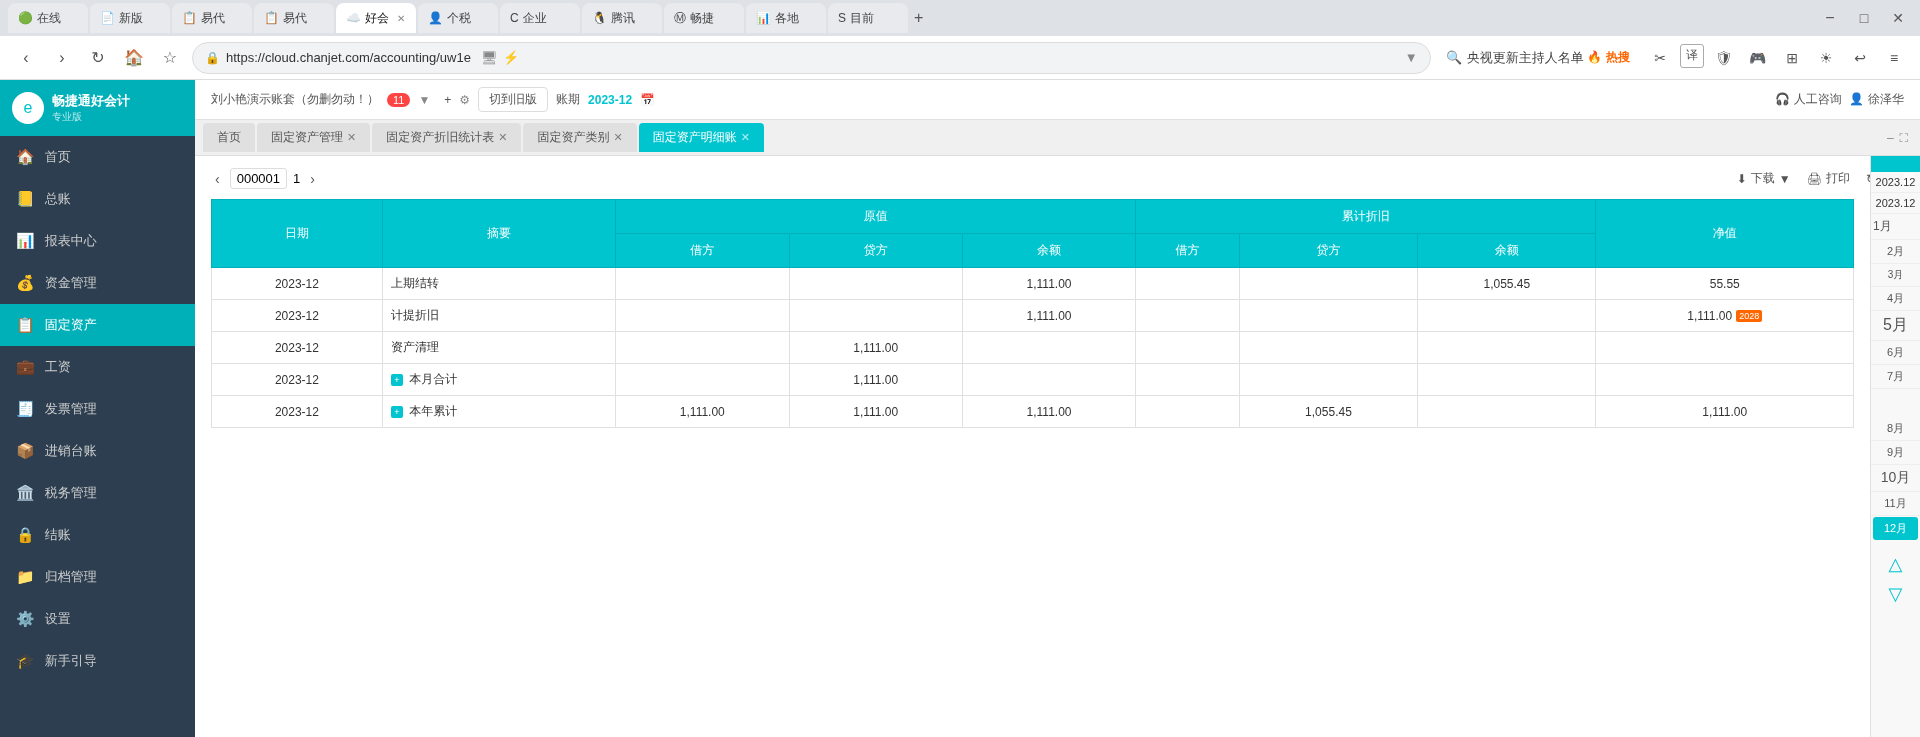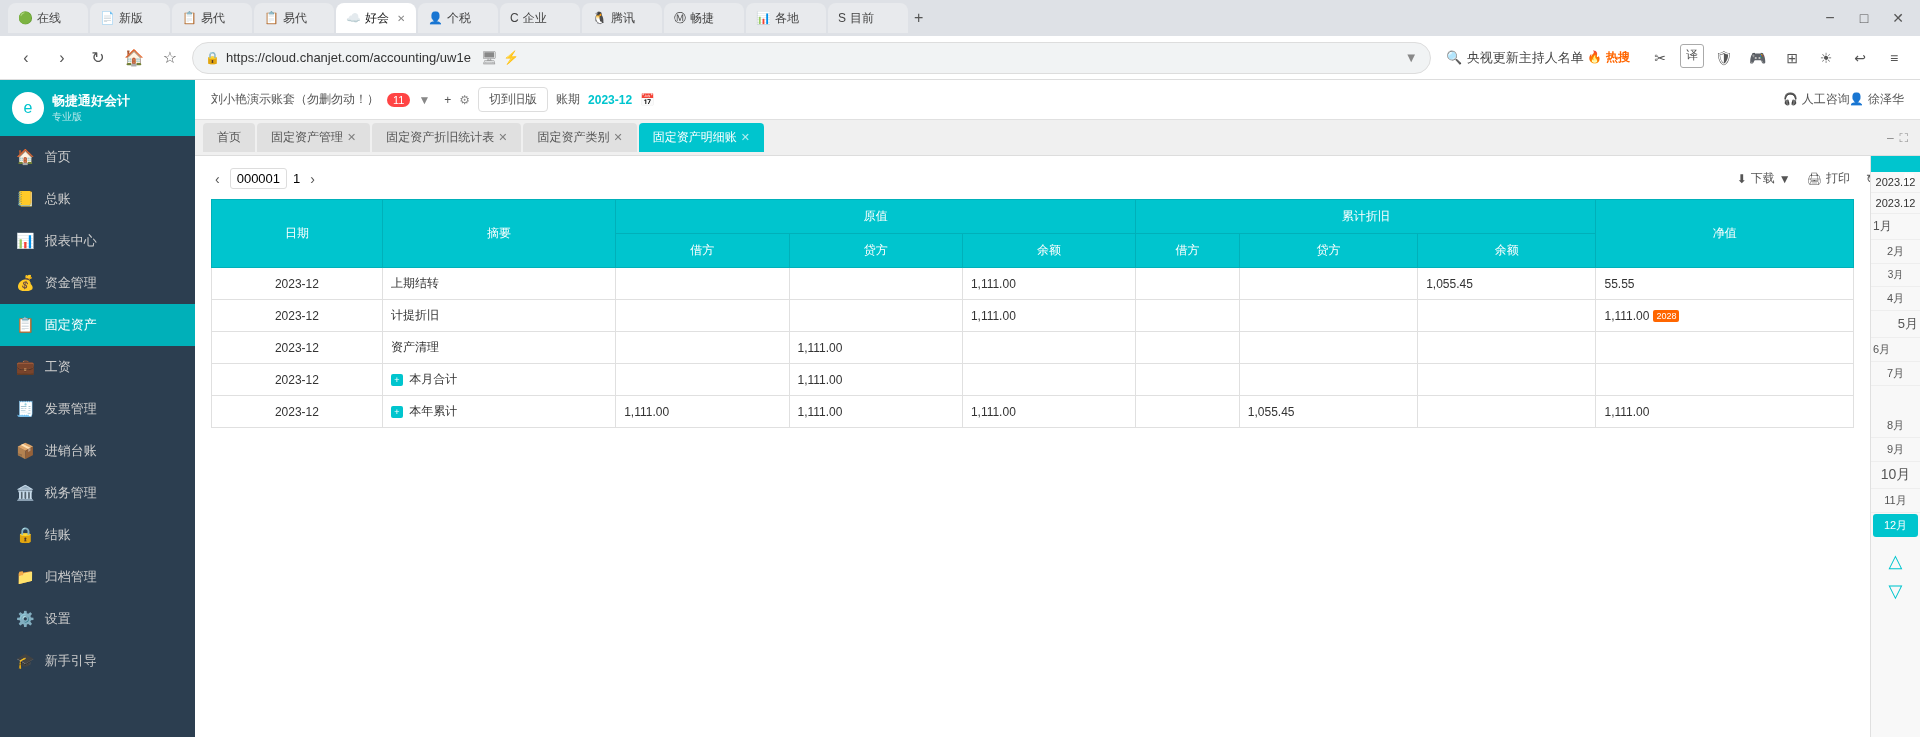--- a/index.html
+++ b/index.html
@@ -38,7 +38,7 @@
     .top-bar-left { display: flex; align-items: center; gap: 8px; font-size: 12px; color: #555; }
     .top-bar-badge { background: #f44; color: #fff; border-radius: 10px; padding: 1px 6px; font-size: 11px; }
     .top-bar-btn { border: 1px solid #ddd; border-radius: 4px; padding: 3px 10px; font-size: 12px; cursor: pointer; background: #fff; color: #555; }
-    .top-bar-right { display: flex; align-items: center; gap: 0; font-size: 12px; color: #555; }
+    .top-bar-right { display: flex; align-items: center; gap: 8px; font-size: 12px; color: #555; }
 
     
     .page-tabs { background: #f0f0f0; border-bottom: 1px solid #ddd; display: flex; align-items: center; padding: 0 8px; height: 36px; gap: 2px; }

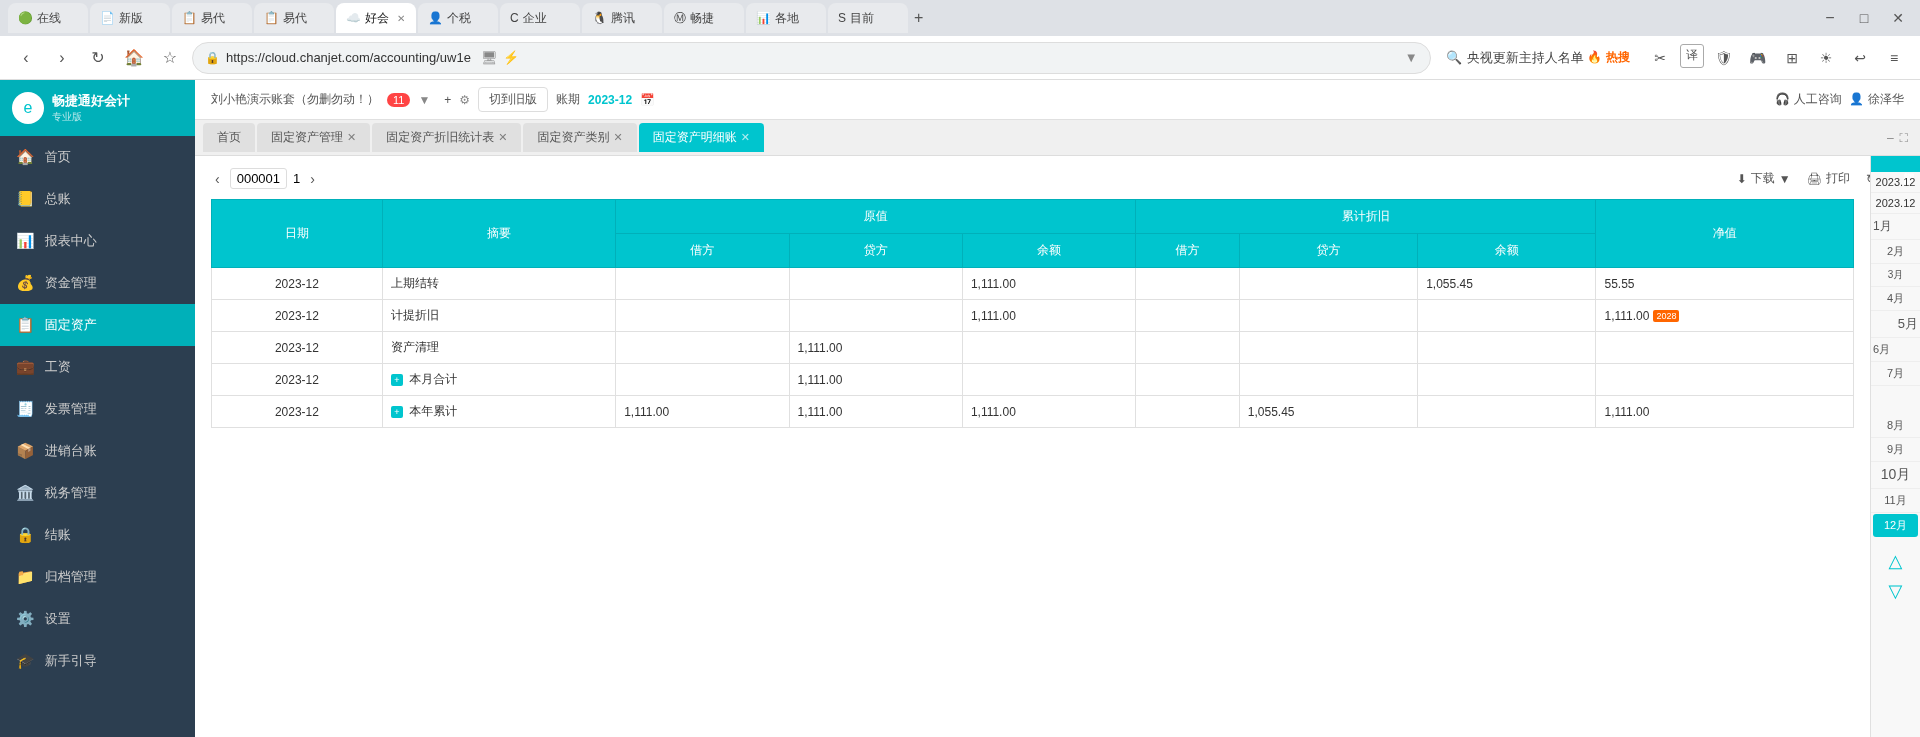--- a/index.html
+++ b/index.html
@@ -60,7 +60,7 @@
     .data-table { width: 100%; border-collapse: collapse; font-size: 12px; }
     .data-table th { background: #00c5ce; color: #fff; padding: 8px 6px; text-align: center; border: 1px solid #00b0b9; font-weight: normal; }
     .data-table td { padding: 7px 8px; border: 1px solid #e0e0e0; text-align: center; color: #333; }
-    .data-table .amount { text-align: left; }
+    .data-table .amount { text-align: center; }
     .data-table .label-cell { text-align: left; border-radius: 15px; }
   </style>
 </head>

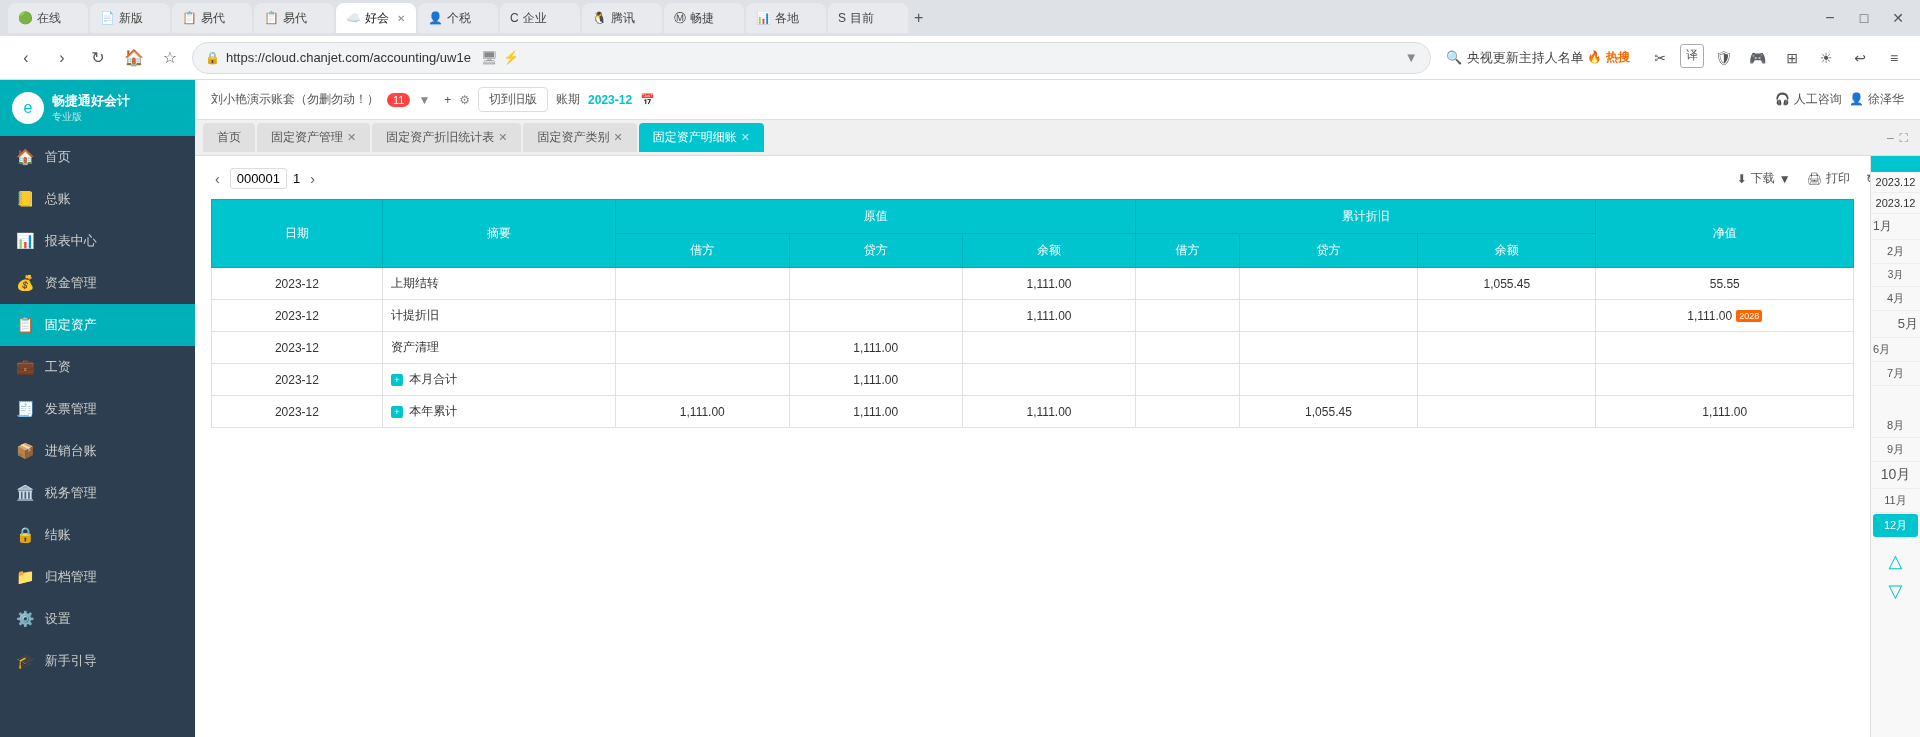--- a/index.html
+++ b/index.html
@@ -402,7 +402,7 @@
         <div style="padding:4px 2px; font-size:11px; text-align:center; color:#555; border-bottom:1px solid #eee; cursor:pointer;">2月</div>
         <div style="padding:4px 2px; font-size:10px; text-align:center; color:#555; border-bottom:1px solid #eee; cursor:pointer;">3月</div>
         <div style="padding:4px 2px; font-size:11px; text-align:center; color:#555; border-bottom:1px solid #eee; cursor:pointer;">4月</div>
-        <div style="padding:4px 2px; font-size:13px; text-align:right; color:#555; border-bottom:1px solid #eee; cursor:pointer;">5月</div>
+        <div style="padding:4px 2px; font-size:16px; text-align:center; color:#555; border-bottom:1px solid #eee; cursor:pointer;">5月</div>
         <div style="padding:4px 2px; font-size:11px; text-align:left; color:#555; border-bottom:1px solid #eee; cursor:pointer;">6月</div>
         <div style="padding:4px 2px; font-size:11px; text-align:center; color:#555; border-bottom:1px solid #eee; cursor:pointer;">7月</div>
         <div style="padding:4px 2px; font-size:11px; text-align:center; color:#555; border-bottom:1px solid #eee; cursor:pointer;margin-top:28px;">8月</div>

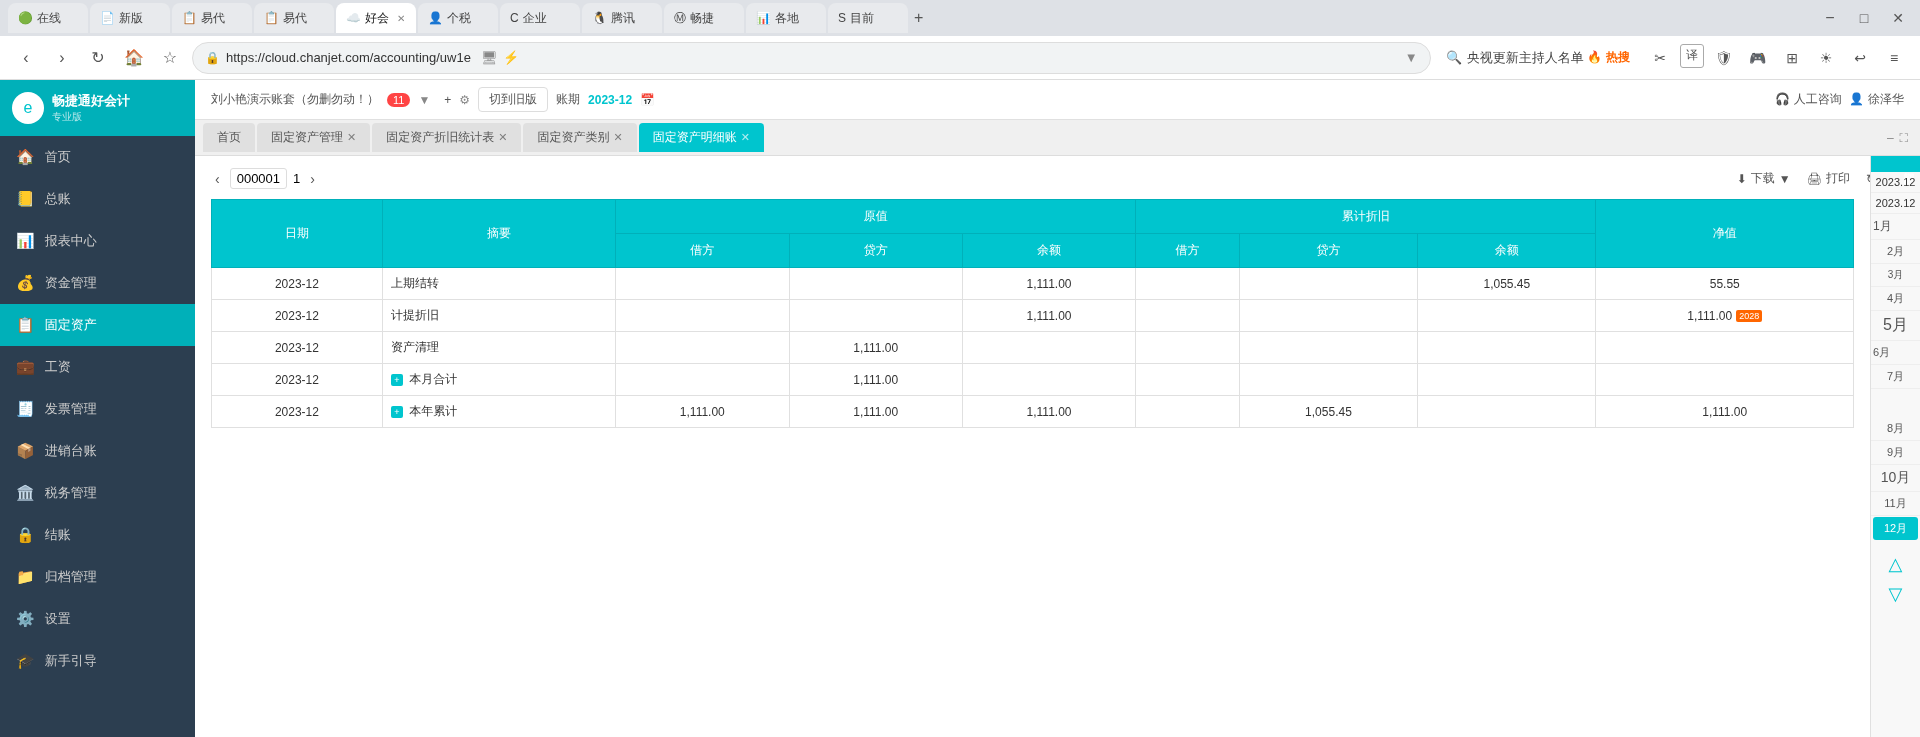--- a/index.html
+++ b/index.html
@@ -403,7 +403,7 @@
         <div style="padding:4px 2px; font-size:10px; text-align:center; color:#555; border-bottom:1px solid #eee; cursor:pointer;">3月</div>
         <div style="padding:4px 2px; font-size:11px; text-align:center; color:#555; border-bottom:1px solid #eee; cursor:pointer;">4月</div>
         <div style="padding:4px 2px; font-size:16px; text-align:center; color:#555; border-bottom:1px solid #eee; cursor:pointer;">5月</div>
-        <div style="padding:4px 2px; font-size:11px; text-align:left; color:#555; border-bottom:1px solid #eee; cursor:pointer;">6月</div>
+        <div style="padding:4px 2px; font-size:11px; text-align:center; color:#555; border-bottom:1px solid #eee; cursor:pointer;">6月</div>
         <div style="padding:4px 2px; font-size:11px; text-align:center; color:#555; border-bottom:1px solid #eee; cursor:pointer;">7月</div>
         <div style="padding:4px 2px; font-size:11px; text-align:center; color:#555; border-bottom:1px solid #eee; cursor:pointer;margin-top:28px;">8月</div>
         <div style="padding:4px 2px; font-size:11px; text-align:center; color:#555; border-bottom:1px solid #eee; cursor:pointer;">9月</div>

